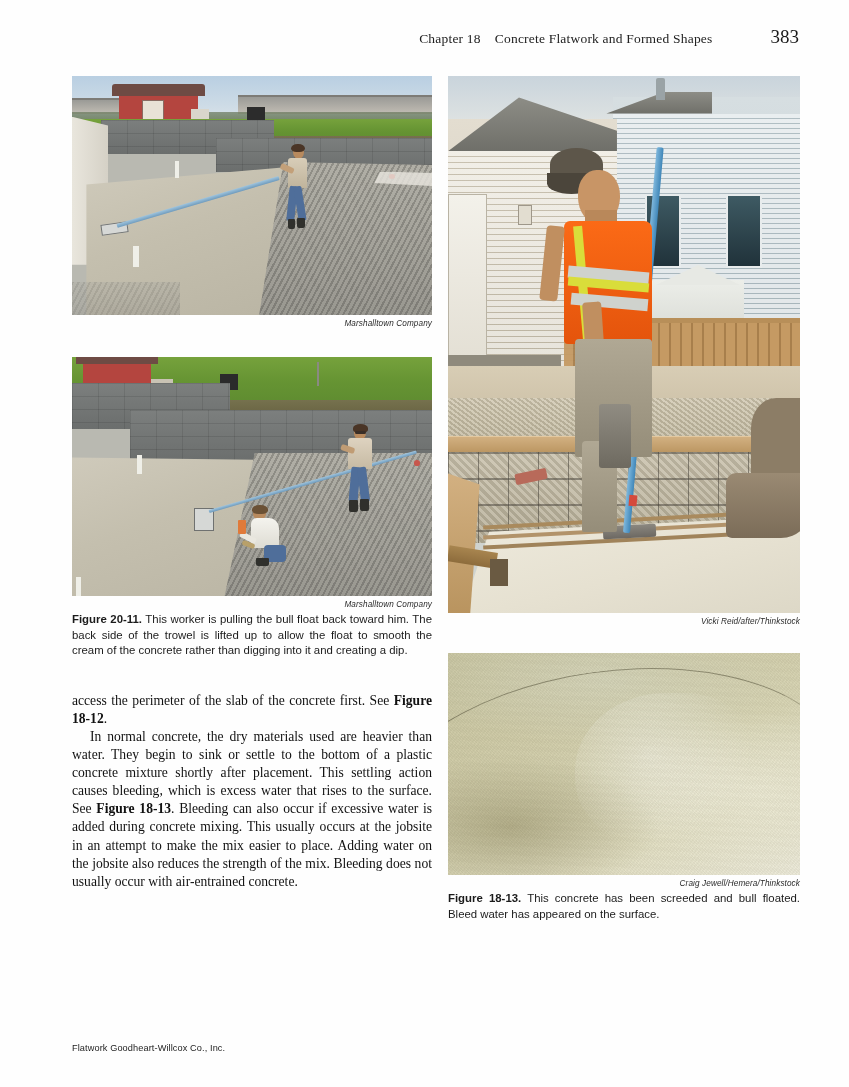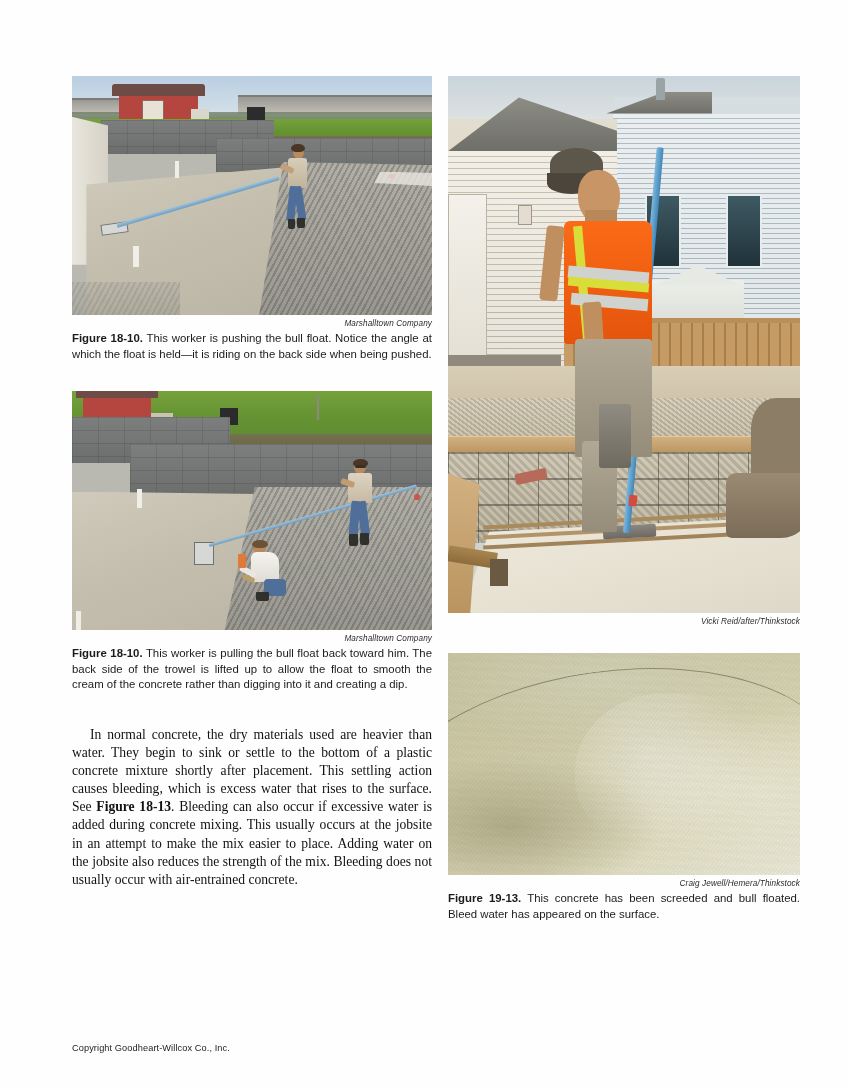--- a/index.html
+++ b/index.html
@@ -411,6 +411,11 @@
 
 <div class="page">
 
+  <div class="running-head">
+    <span class="rh-chapter">Chapter 18</span>
+    <span class="rh-title">Concrete Flatwork and Formed Shapes</span>
+    <span class="rh-pageno">383</span>
+  </div>
 
   <div class="col-left">
 

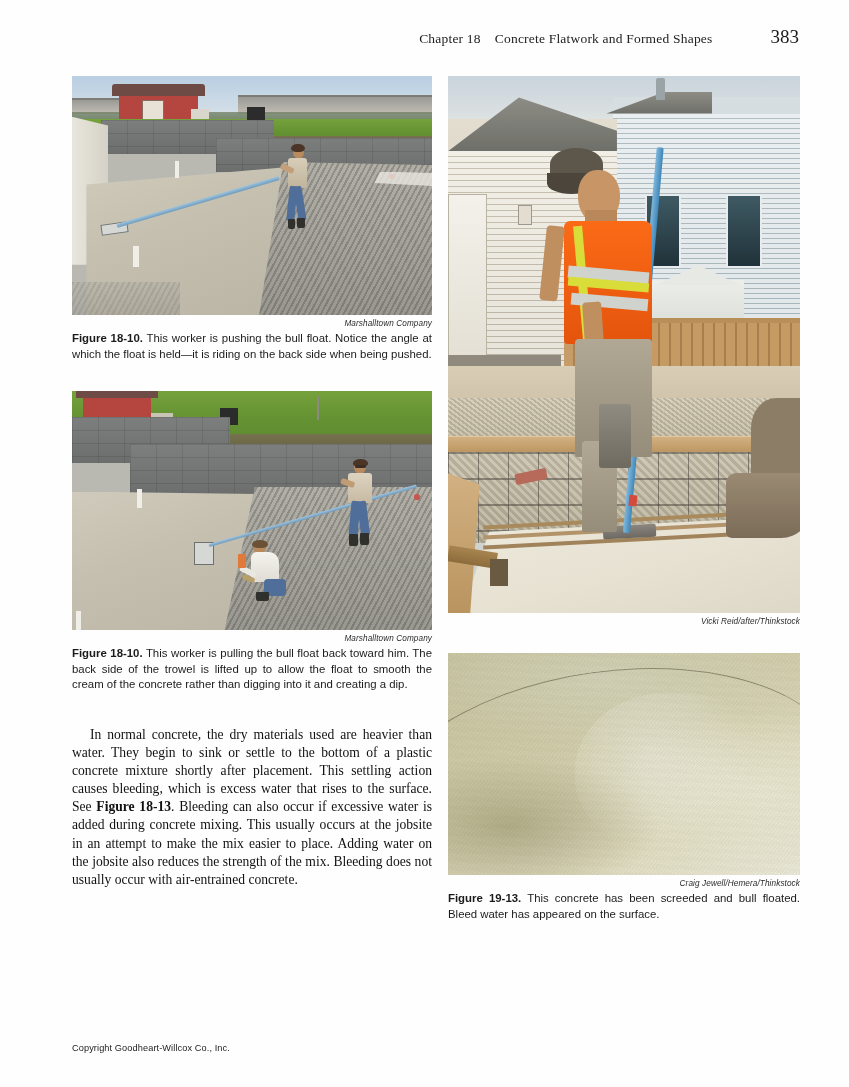--- a/index.html
+++ b/index.html
@@ -471,9 +471,6 @@
         </div>
       </div>
       <div class="credit">Marshalltown Company</div>
-      <div class="caption">
-        <b>Figure 18-10.</b><span> This worker is pushing the bull float. Notice the angle at which the float is held—it is riding on the back side when being pushed.</span>
-      </div>
     </div>
 
     <div class="figure" style="margin-top:29px;">

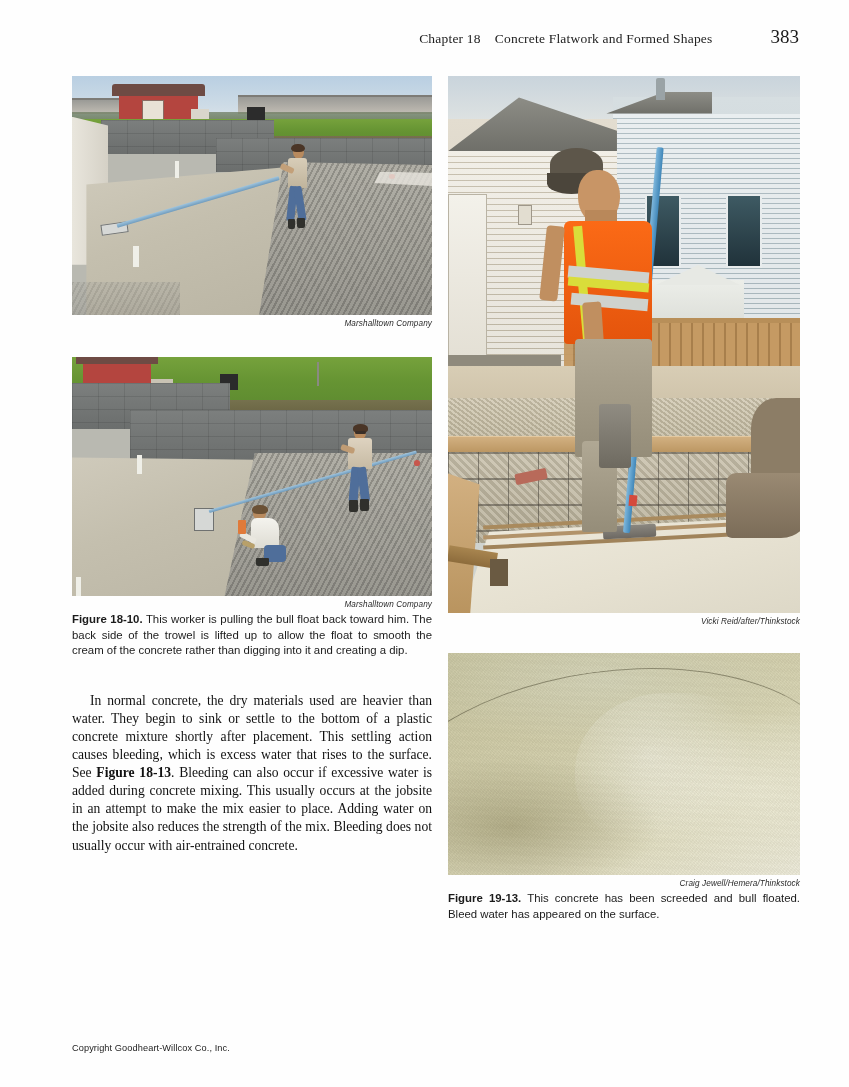--- a/index.html
+++ b/index.html
@@ -525,7 +525,7 @@
       </div>
       <div class="credit">Marshalltown Company</div>
       <div class="caption">
-        <b>Figure 18-10.</b><span> This worker is pulling the bull float back toward him. The back side of the trowel is lifted up to allow the float to smooth the cream of the concrete rather than digging into it and creating a dip.</span>
+        <b>Figure 20-11.</b><span> This worker is pulling the bull float back toward him. The back side of the trowel is lifted up to allow the float to smooth the cream of the concrete rather than digging into it and creating a dip.</span>
       </div>
     </div>
 

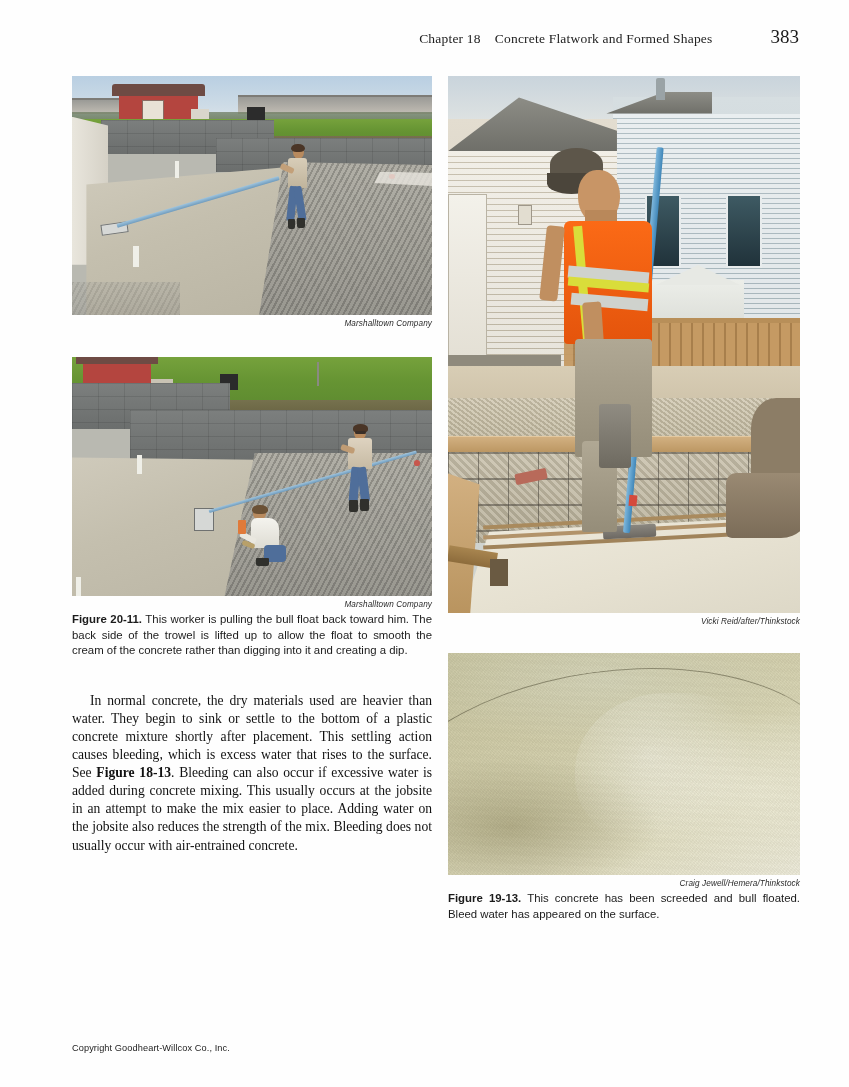--- a/index.html
+++ b/index.html
@@ -530,6 +530,9 @@
     </div>
 
     <div class="bodycopy" style="margin-top:33px;">
+      <p>
+        <span>access the perimeter of the slab of the concrete first. See </span><b>Figure 18-12</b><span>.</span>
+      </p>
       <p class="indent">
         <span>In normal concrete, the dry materials used are heavier than water. They begin to sink or settle to the bottom of a plastic concrete mixture shortly after placement. This settling action causes bleeding, which is excess water that rises to the surface. See </span><b>Figure 18-13</b><span>. Bleeding can also occur if excessive water is added during concrete mixing. This usually occurs at the jobsite in an attempt to make the mix easier to place. Adding water on the jobsite also reduces the strength of the mix. Bleeding does not usually occur with air-entrained concrete.</span>
       </p>

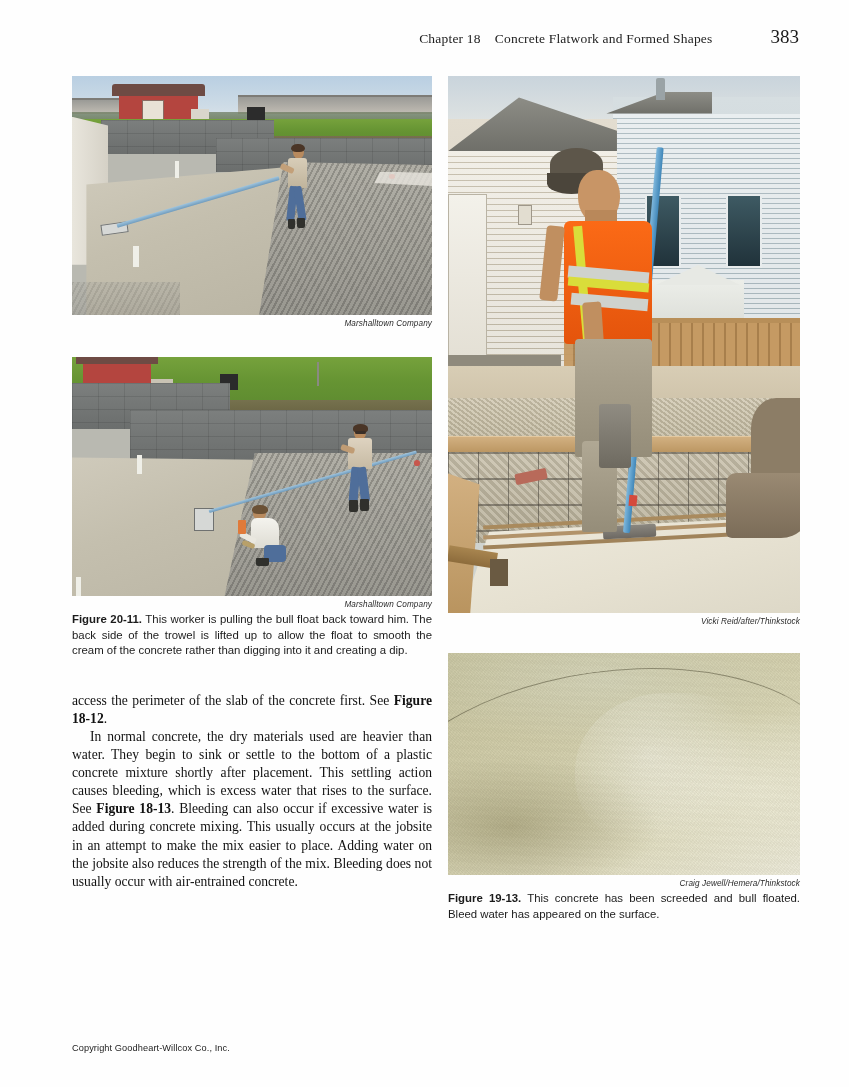--- a/index.html
+++ b/index.html
@@ -630,7 +630,7 @@
       </div>
       <div class="credit">Craig Jewell/Hemera/Thinkstock</div>
       <div class="caption">
-        <b>Figure 19-13.</b><span> This concrete has been screeded and bull floated. Bleed water has appeared on the surface.</span>
+        <b>Figure 18-13.</b><span> This concrete has been screeded and bull floated. Bleed water has appeared on the surface.</span>
       </div>
     </div>
   </div>

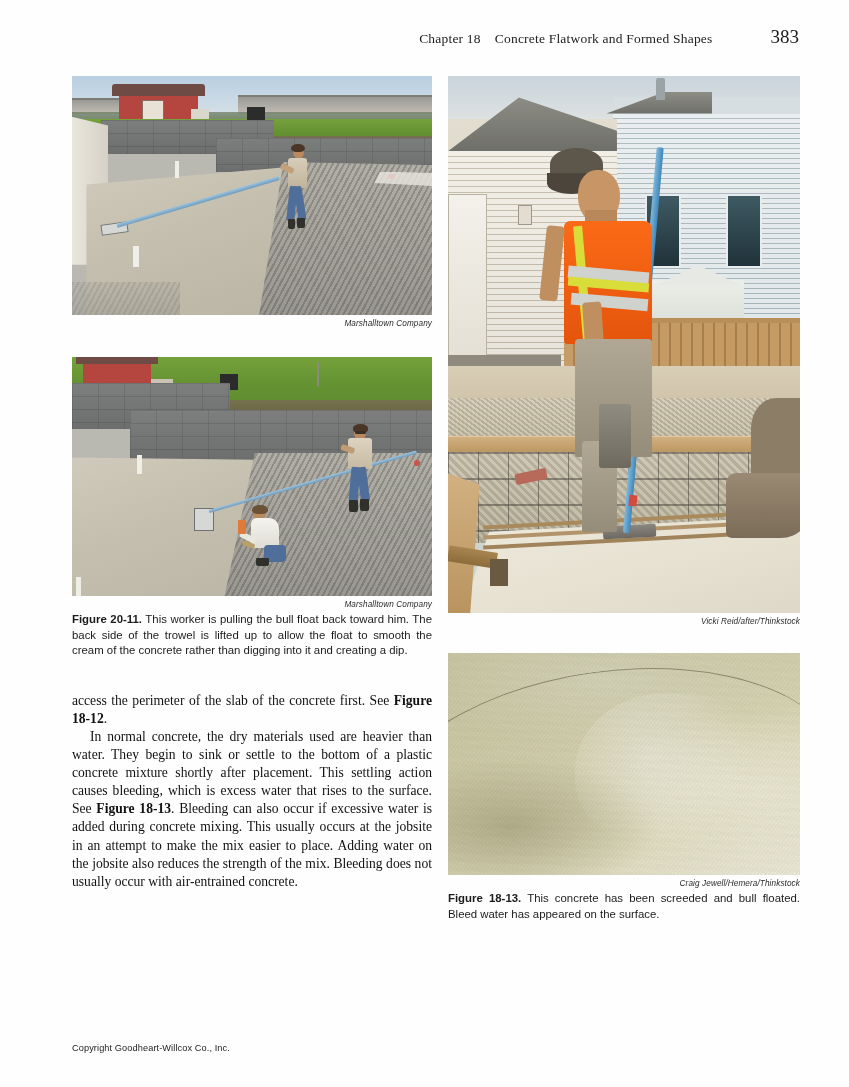--- a/index.html
+++ b/index.html
@@ -635,7 +635,7 @@
     </div>
   </div>
 
-  <div class="copyright">Copyright Goodheart-Willcox Co., Inc.</div>
+  <div class="copyright">Flatwork Goodheart-Willcox Co., Inc.</div>
 </div>
 
 </body></html>

